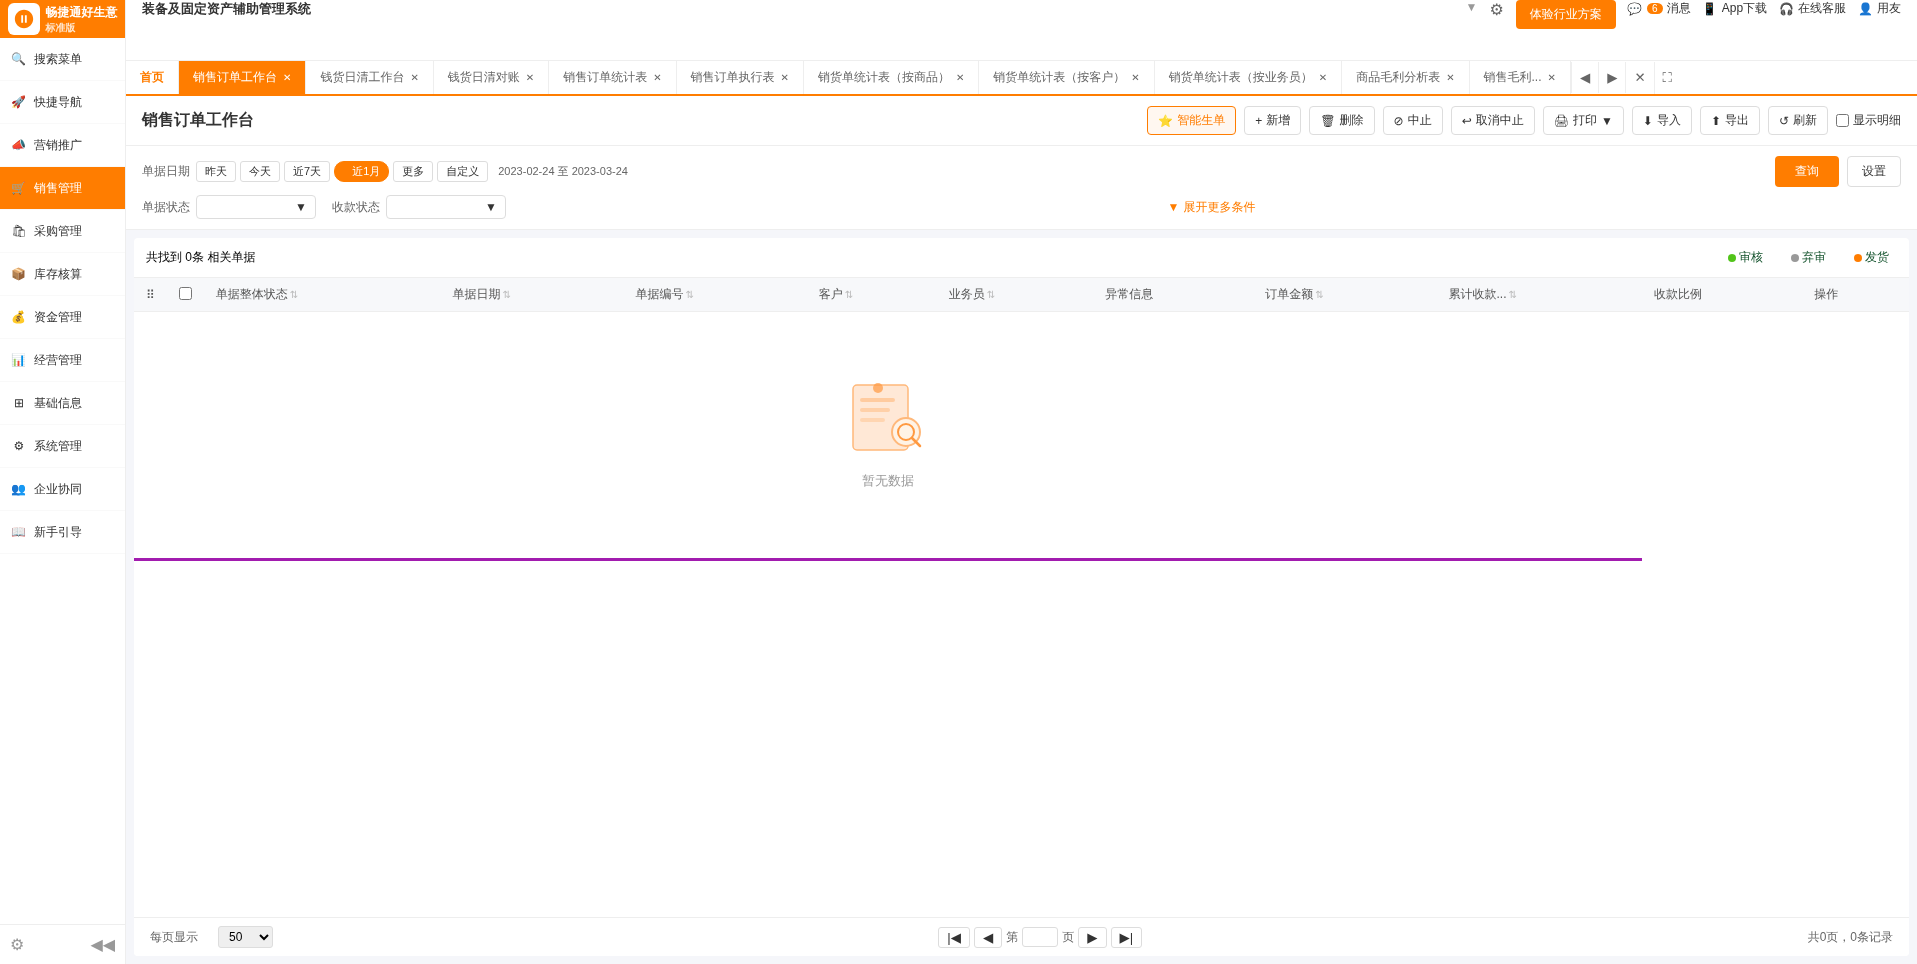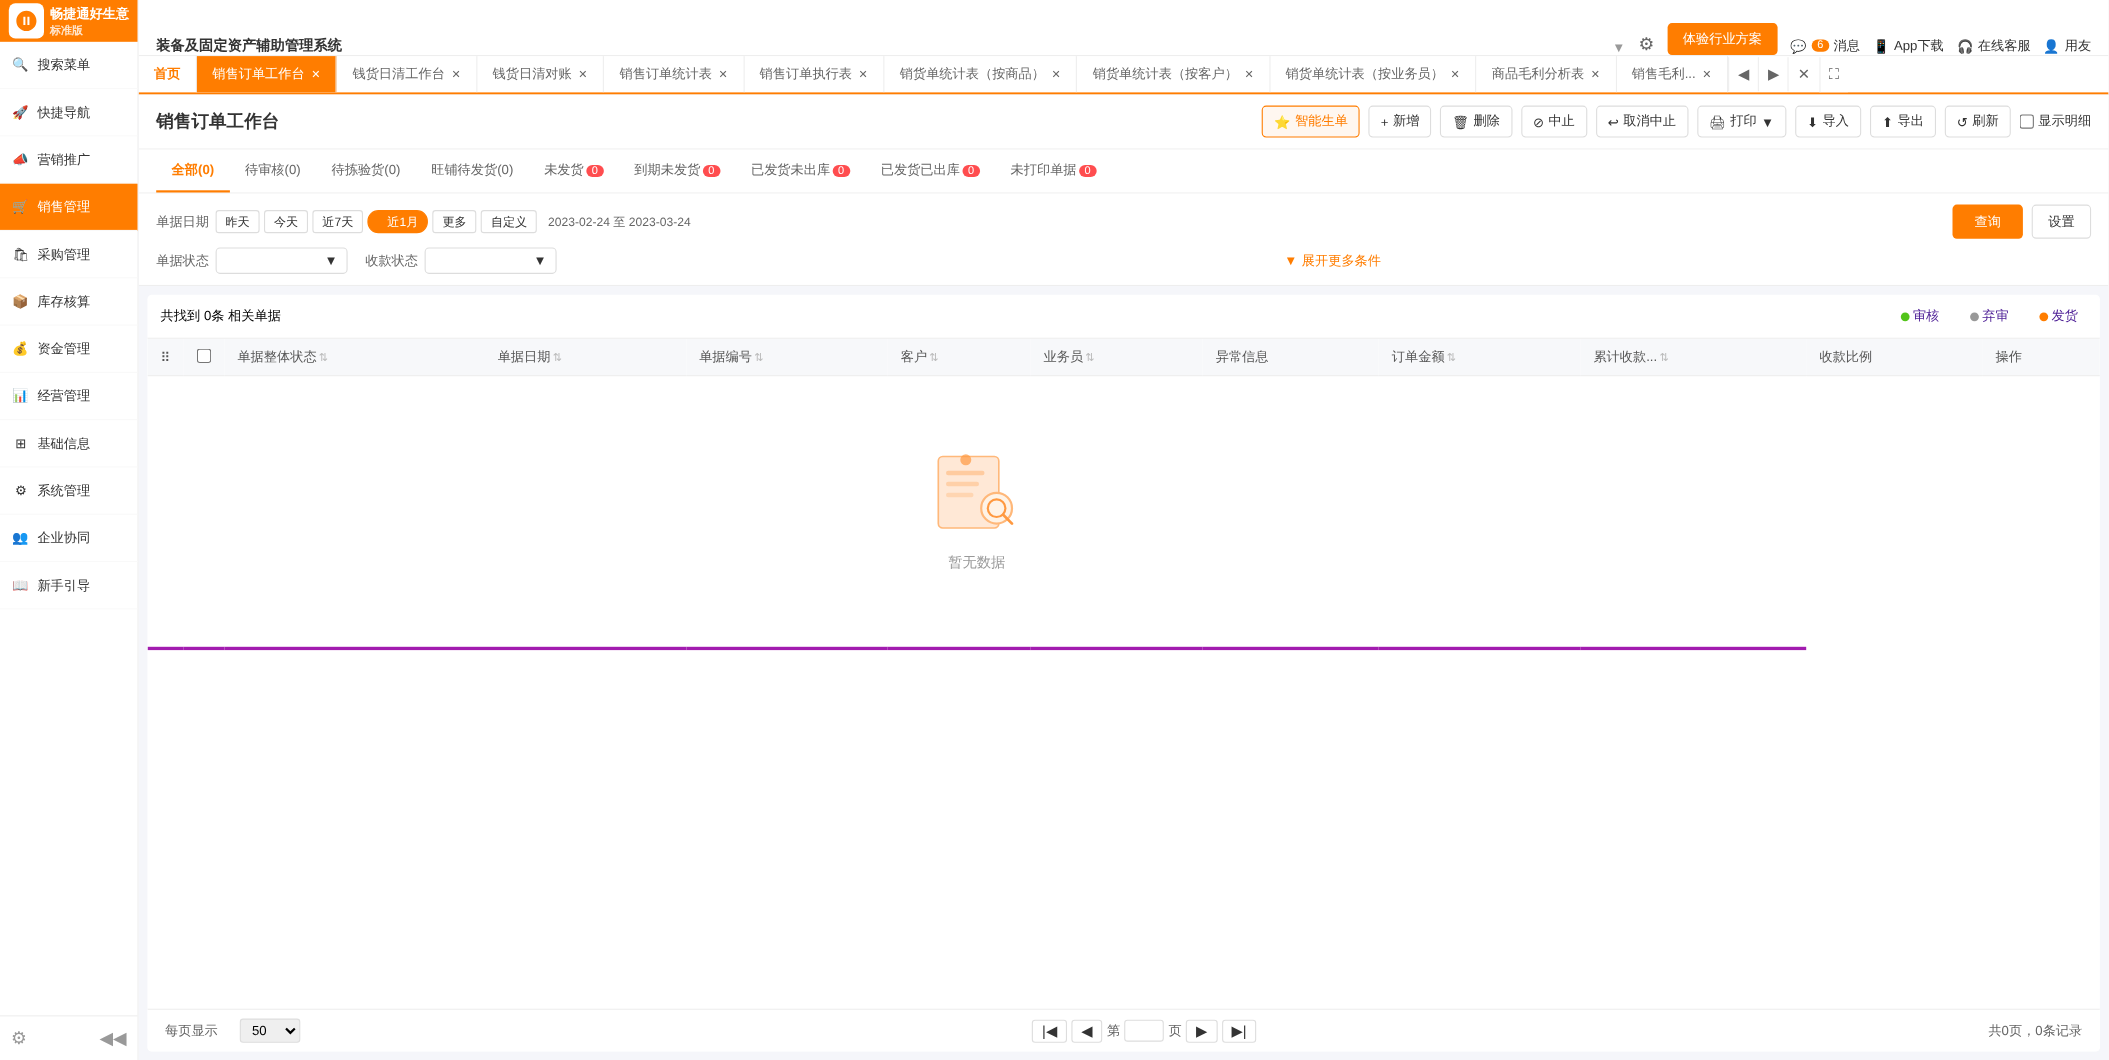--- a/index.html
+++ b/index.html
@@ -20,7 +20,7 @@
     .main { flex: 1; display: flex; flex-direction: column; overflow: hidden; }
 
     
-    .top-header { height: 51px; background: #fff; display: flex; align-items: flex-end; padding: 0 16px; gap: 12px; border-bottom: 1px solid #eee; flex-shrink: 0; }
+    .top-header { height: 61px; background: #fff; display: flex; align-items: flex-start; padding: 0 16px; gap: 12px; border-bottom: 1px solid #eee; flex-shrink: 0; }
     .system-title { font-size: 13px; color: #333; font-weight: bold; flex: 1; }
     .header-actions { display: flex; align-items: center; gap: 12px; }
     .header-btn { display: flex; align-items: center; gap: 4px; cursor: pointer; color: #333; font-size: 12px; }

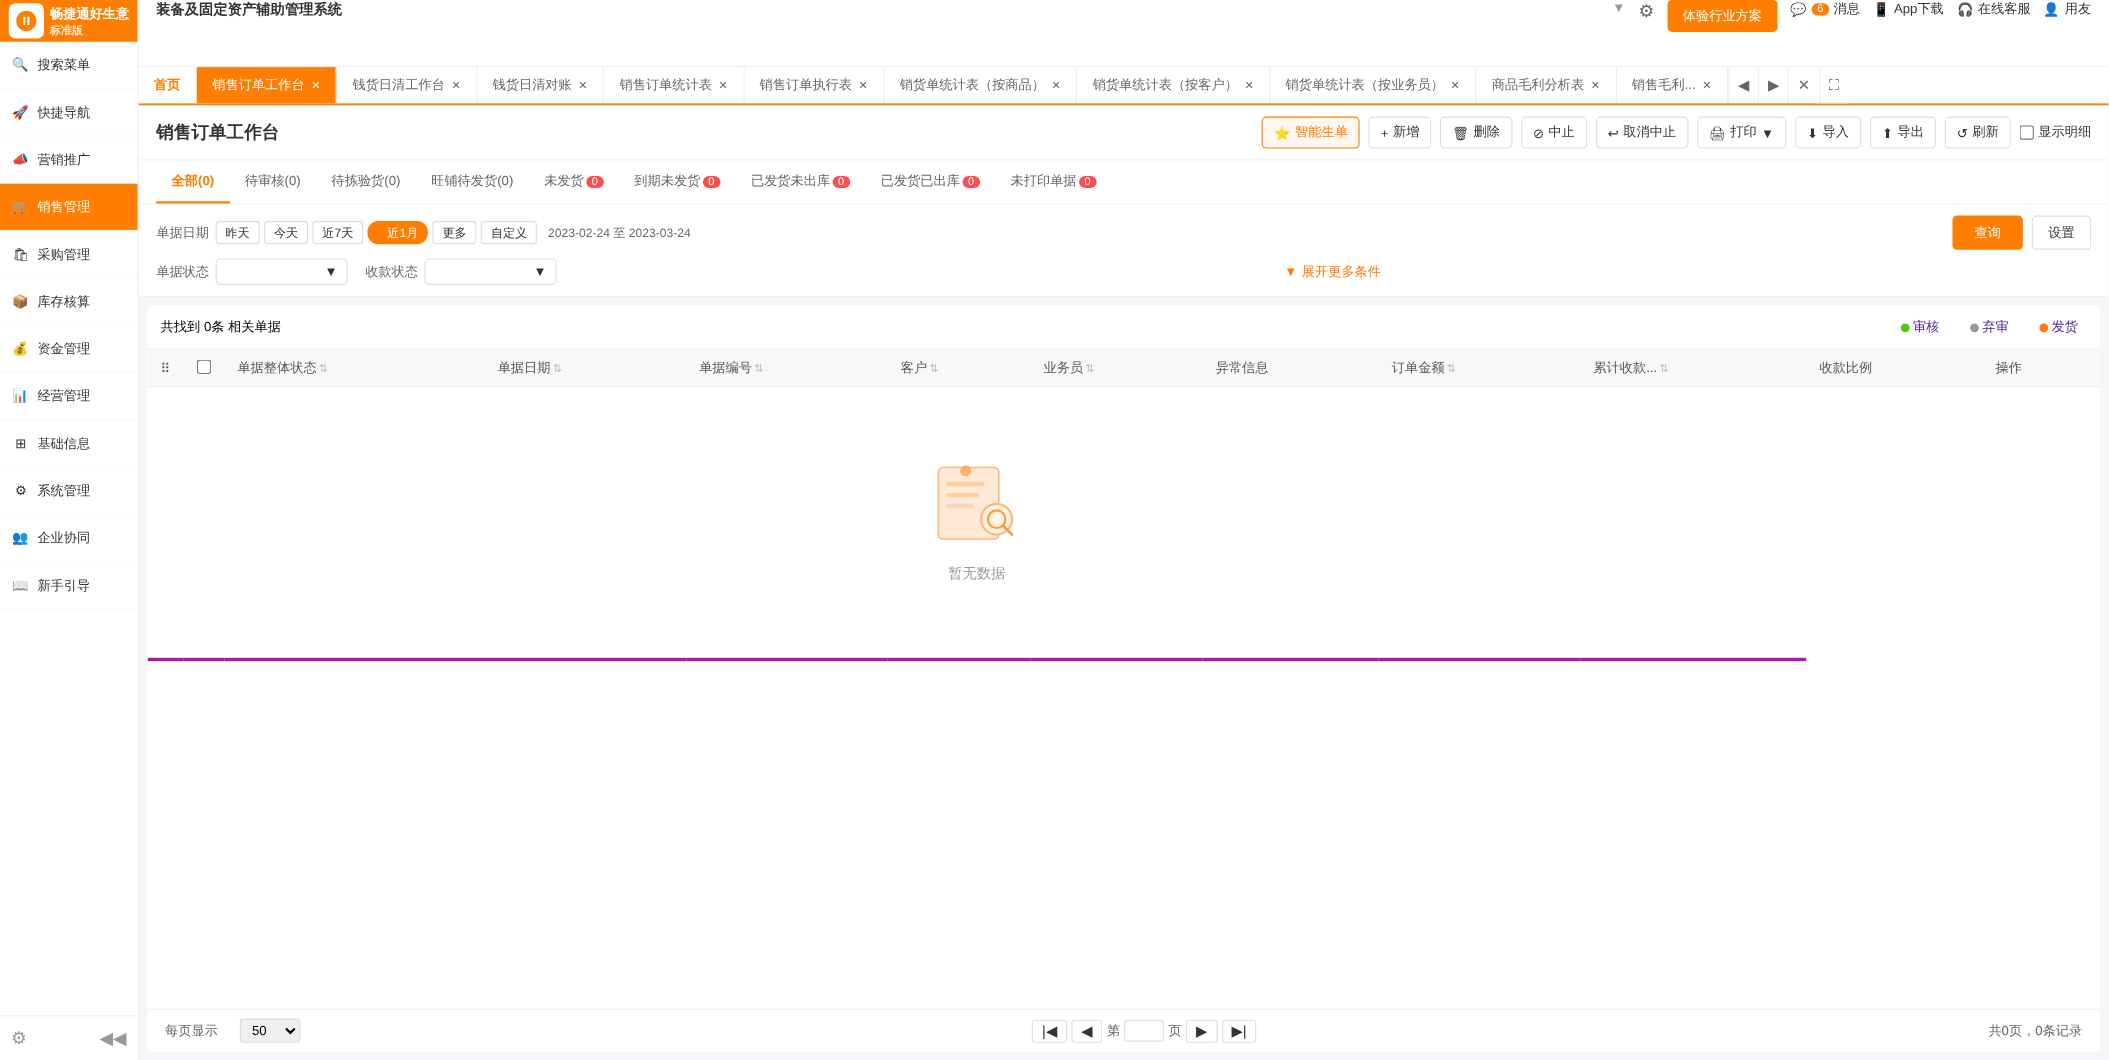--- a/index.html
+++ b/index.html
@@ -308,17 +308,6 @@
       </div>
     </div>
 
-    <div class="filter-tabs" id="filter-tabs">
-        <div class="filter-tab active">全部(0)</div>
-        <div class="filter-tab">待审核(0)</div>
-        <div class="filter-tab">待拣验货(0)</div>
-        <div class="filter-tab">旺铺待发货(0)</div>
-        <div class="filter-tab">未发货<span class="red-badge">0</span></div>
-        <div class="filter-tab">到期未发货<span class="red-badge">0</span></div>
-        <div class="filter-tab">已发货未出库<span class="red-badge">0</span></div>
-        <div class="filter-tab">已发货已出库<span class="red-badge">0</span></div>
-        <div class="filter-tab">未打印单据<span class="red-badge">0</span></div>
-      </div>
 
     <div class="filter-bar">
       <div class="filter-row">

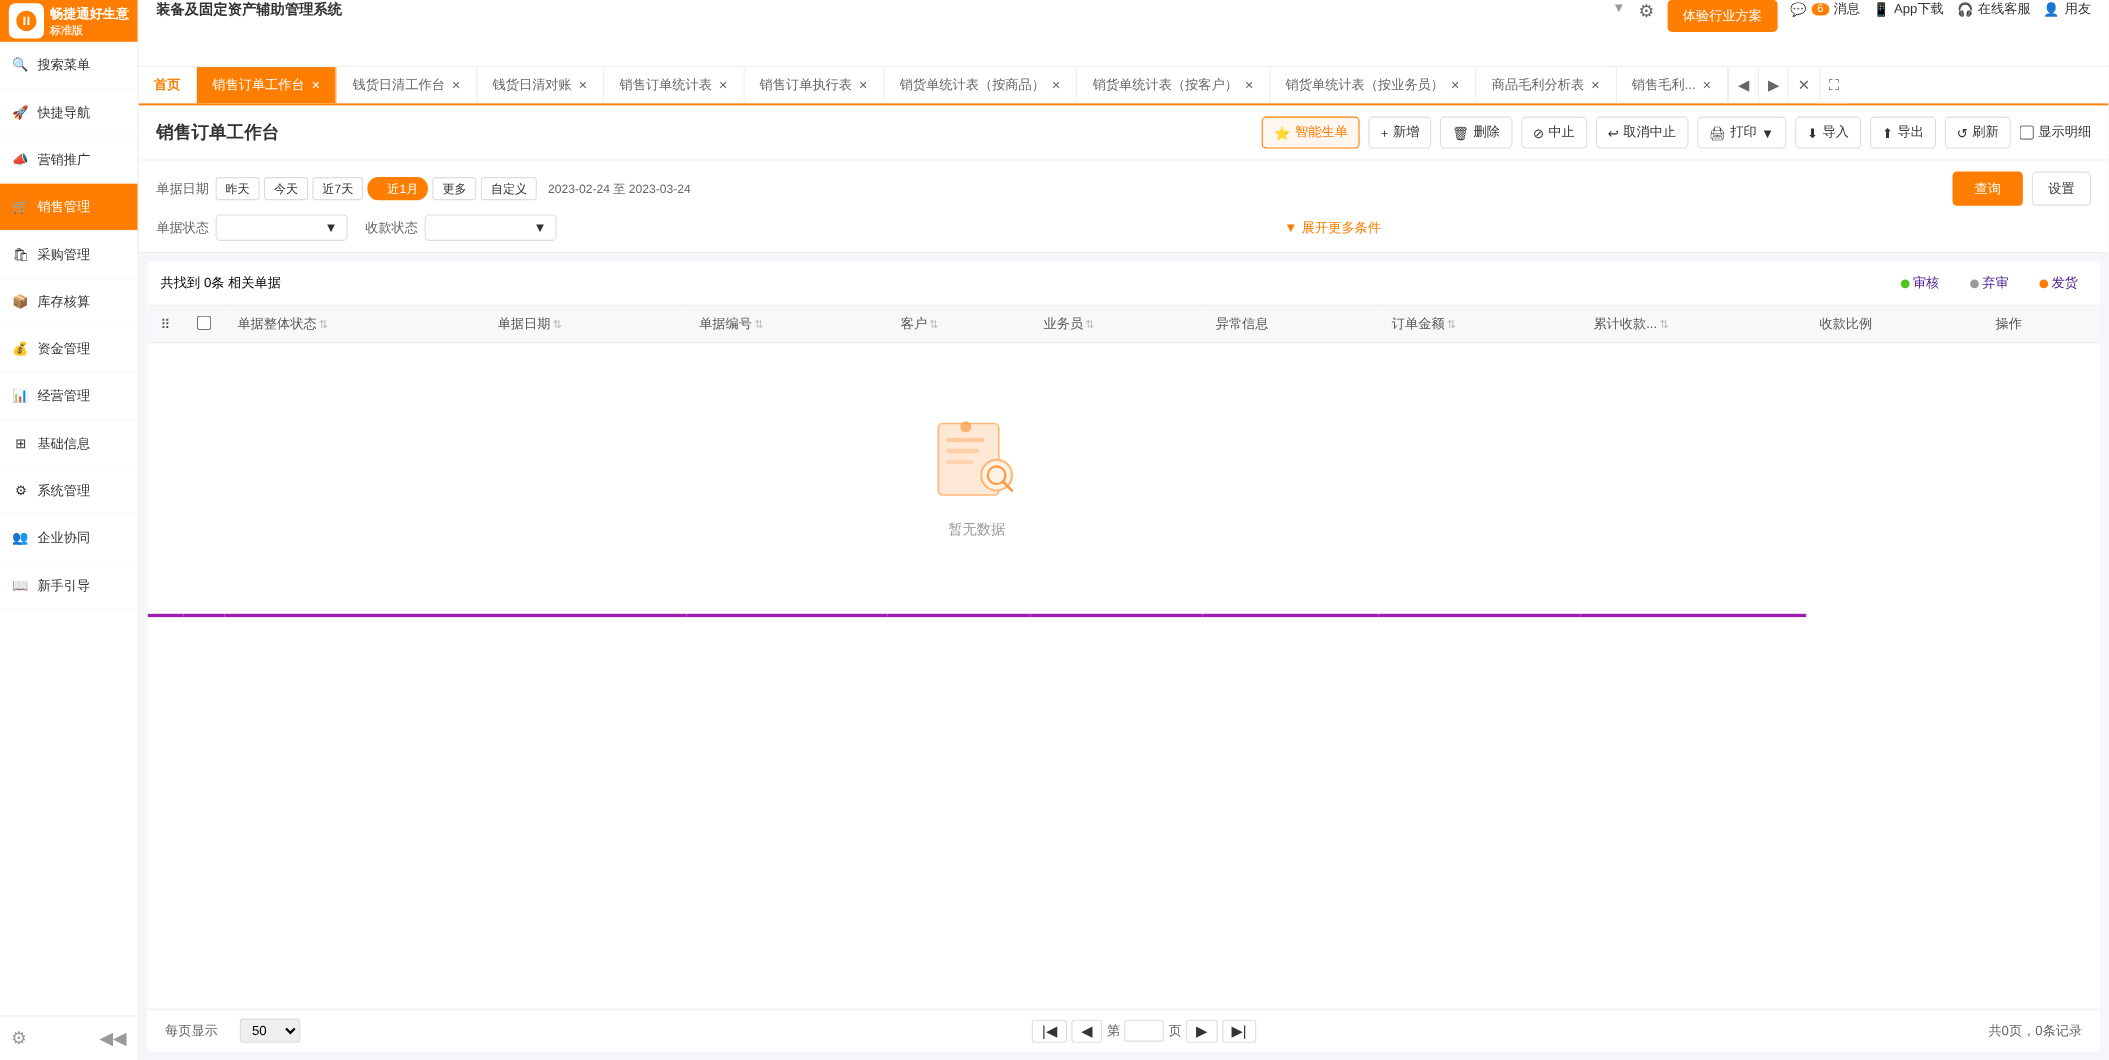--- a/index.html
+++ b/index.html
@@ -73,7 +73,7 @@
     .table-toolbar { padding: 8px 12px; display: flex; align-items: center; justify-content: space-between; border-bottom: 1px solid #eee; }
     .table-actions { display: flex; align-items: center; gap: 12px; }
     .tbl-action-btn { display: flex; align-items: center; gap: 3px; cursor: pointer; font-size: 12px; color: #333; padding: 3px 8px; border-radius: 3px; }
-    .tbl-action-btn.orange { color: #4c1d95; }
+    .tbl-action-btn.orange { color: #14532d; }
     .tbl-action-btn .dot { width: 8px; height: 8px; border-radius: 50%; display: inline-block; }
     .dot-green { background: #52c41a; }
     .dot-gray { background: #999; }

